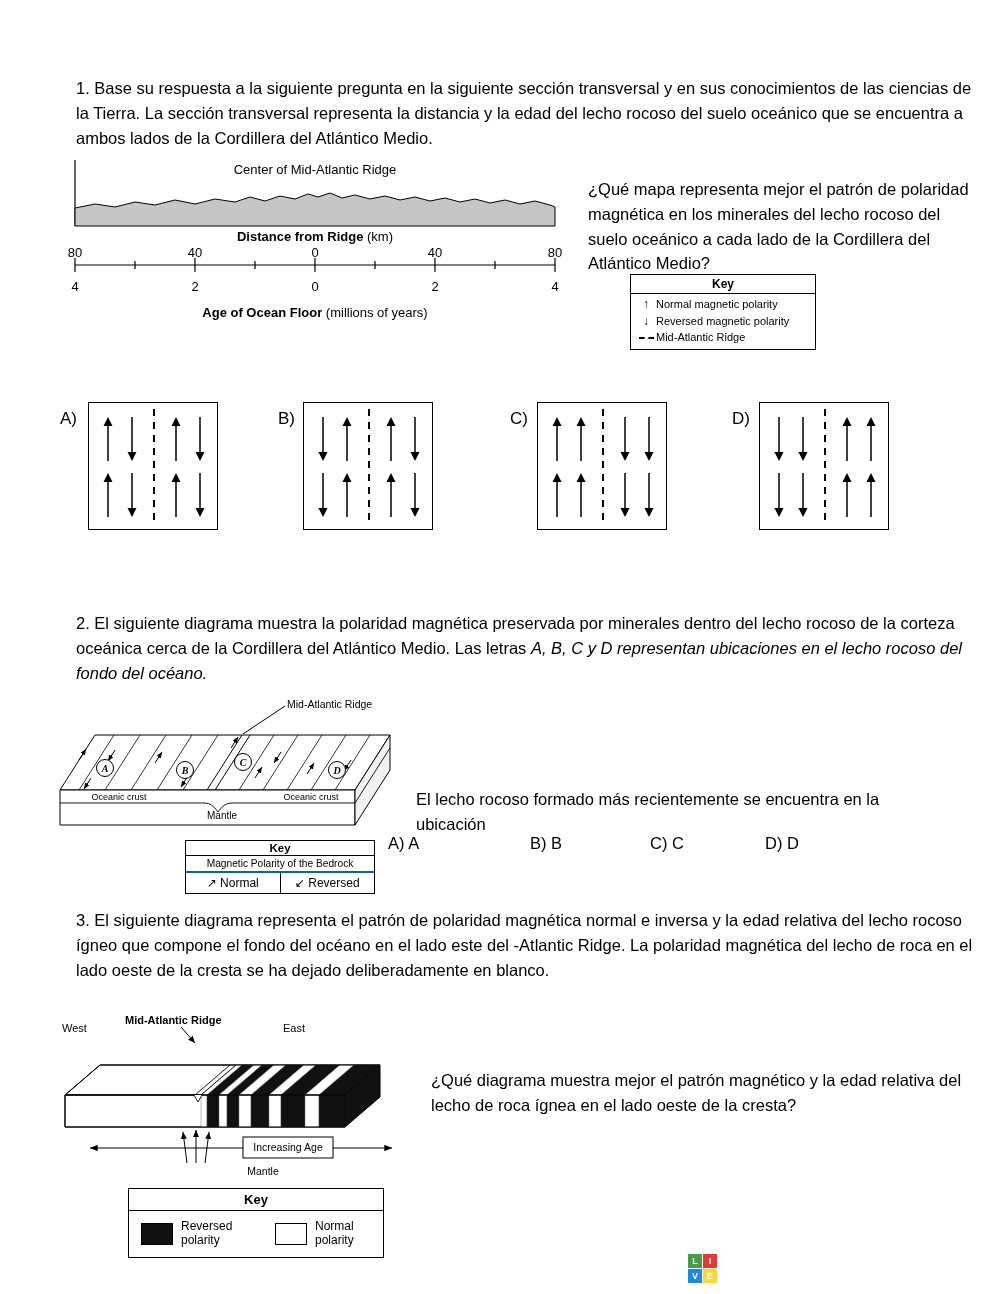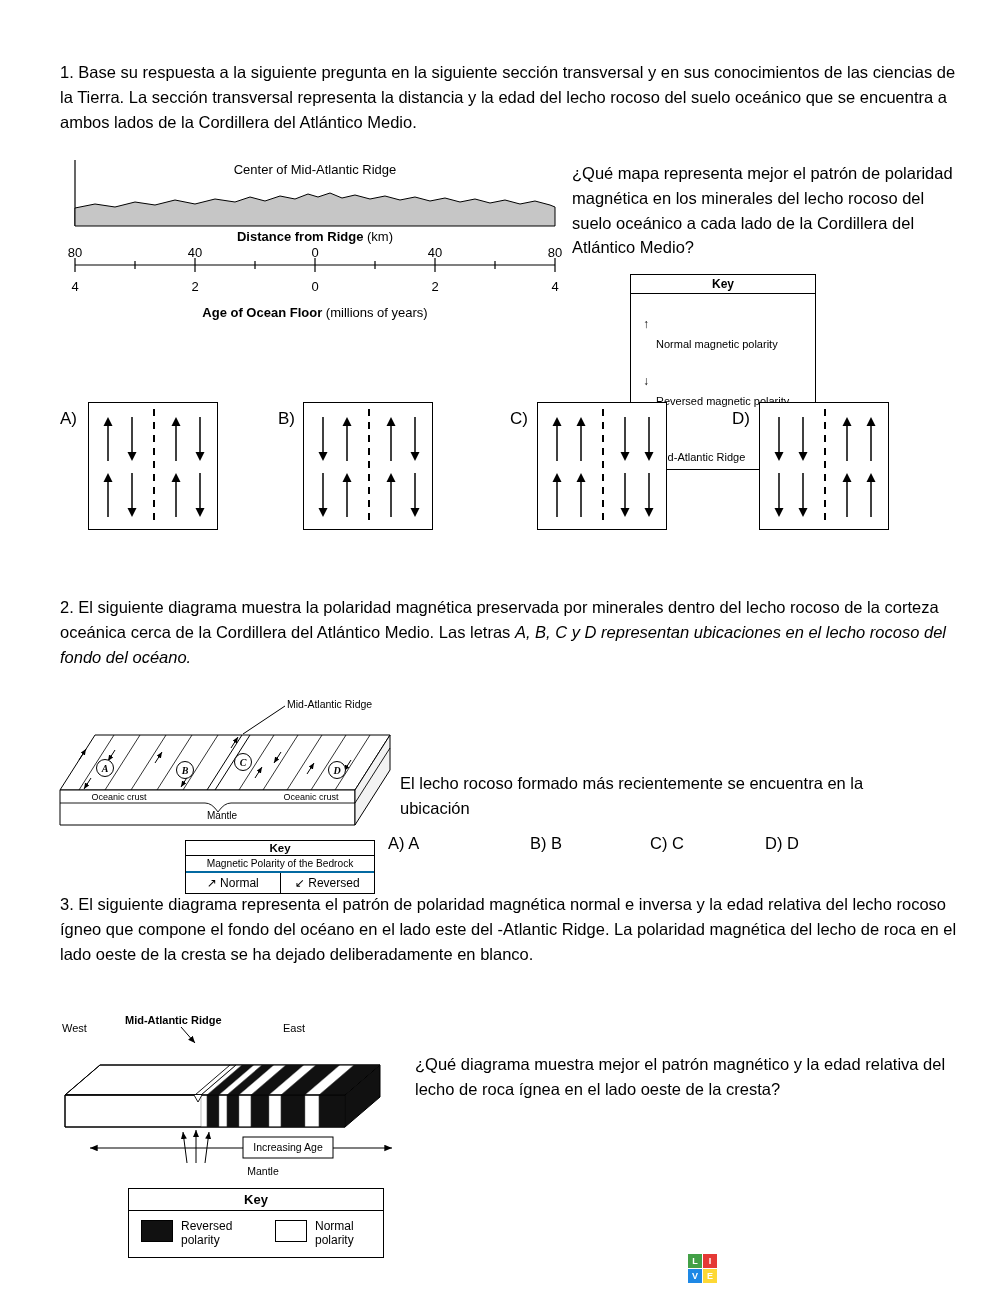--- a/index.html
+++ b/index.html
@@ -4,7 +4,7 @@
 <style>
   html,body{margin:0;padding:0;background:#fff;}
   .page{position:relative;width:1000px;height:1294px;background:#fff;font-family:"Liberation Sans",sans-serif;color:#000;overflow:hidden;}
-  .abs{position:absolute;margin:0;}
+  .abs{position:absolute;margin:16px;}
   .q-text{font-size:16.5px;line-height:1.5;}
   .svg-abs{position:absolute;}
   .opt-label{position:absolute;font-size:17px;}

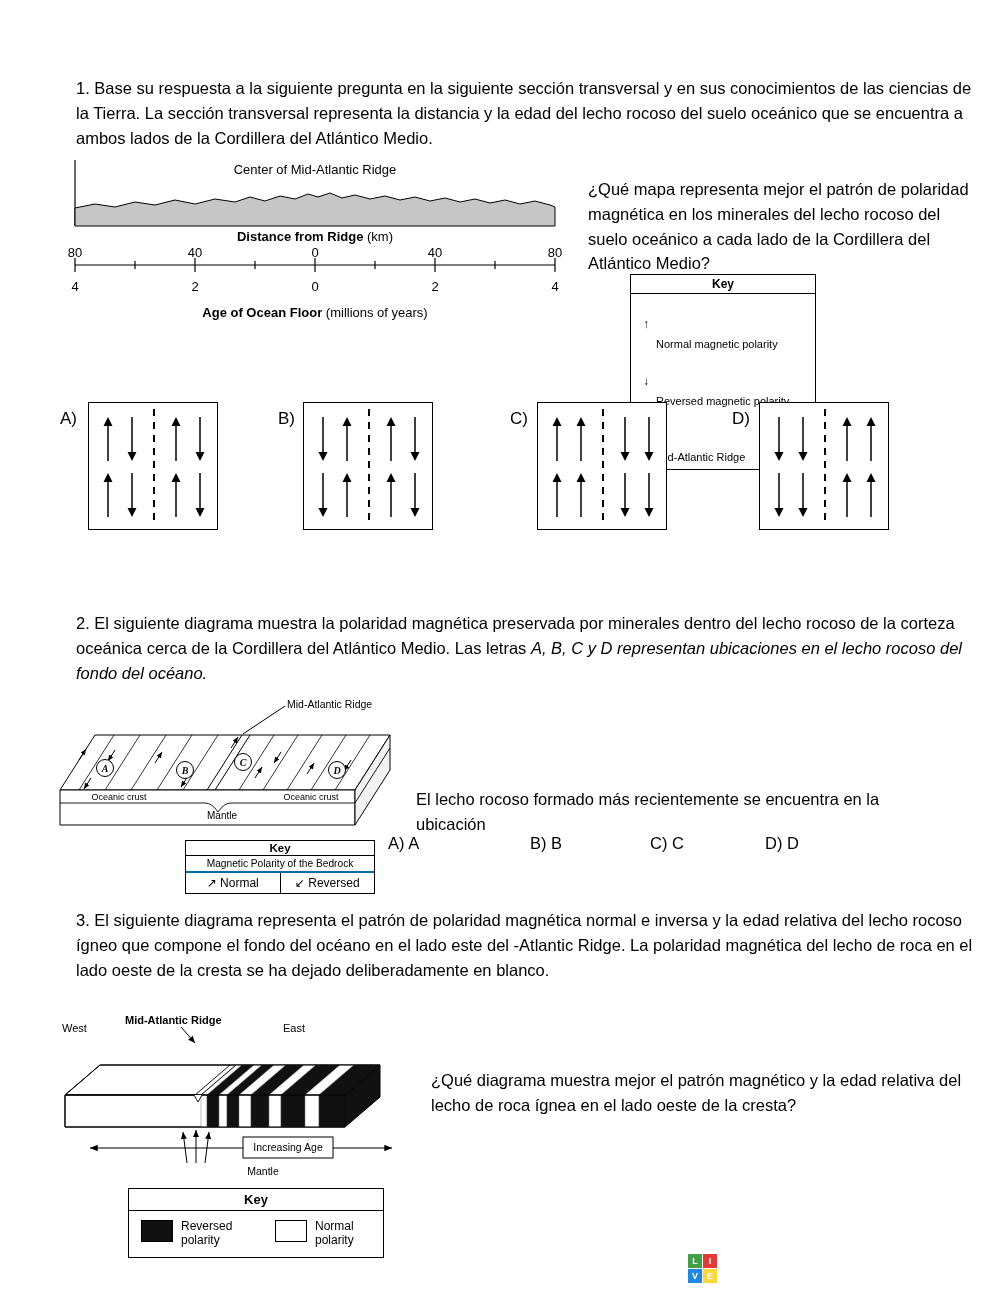--- a/index.html
+++ b/index.html
@@ -15,7 +15,7 @@
   .kb1-row{display:flex;align-items:center;padding:1px 5px;}
   .kb1-sym{width:20px;text-align:center;font-size:12px;line-height:14px;flex:0 0 auto;}
   .dashline{display:inline-block;width:15px;border-top:2px dashed #000;vertical-align:middle;}
-  .kb1-lbl{font-size:11px;line-height:14.5px;margin-top:40px;}
+  .kb1-lbl{font-size:11px;line-height:14.5px;}
   .kb2{width:190px;text-align:center;}
   .kb2-title{font-weight:bold;border-bottom:1px solid #000;padding:1px 0;font-size:11.5px;}
   .kb2-sub{border-bottom:2px solid #0369a1;padding:2px 0;font-size:10.2px;}

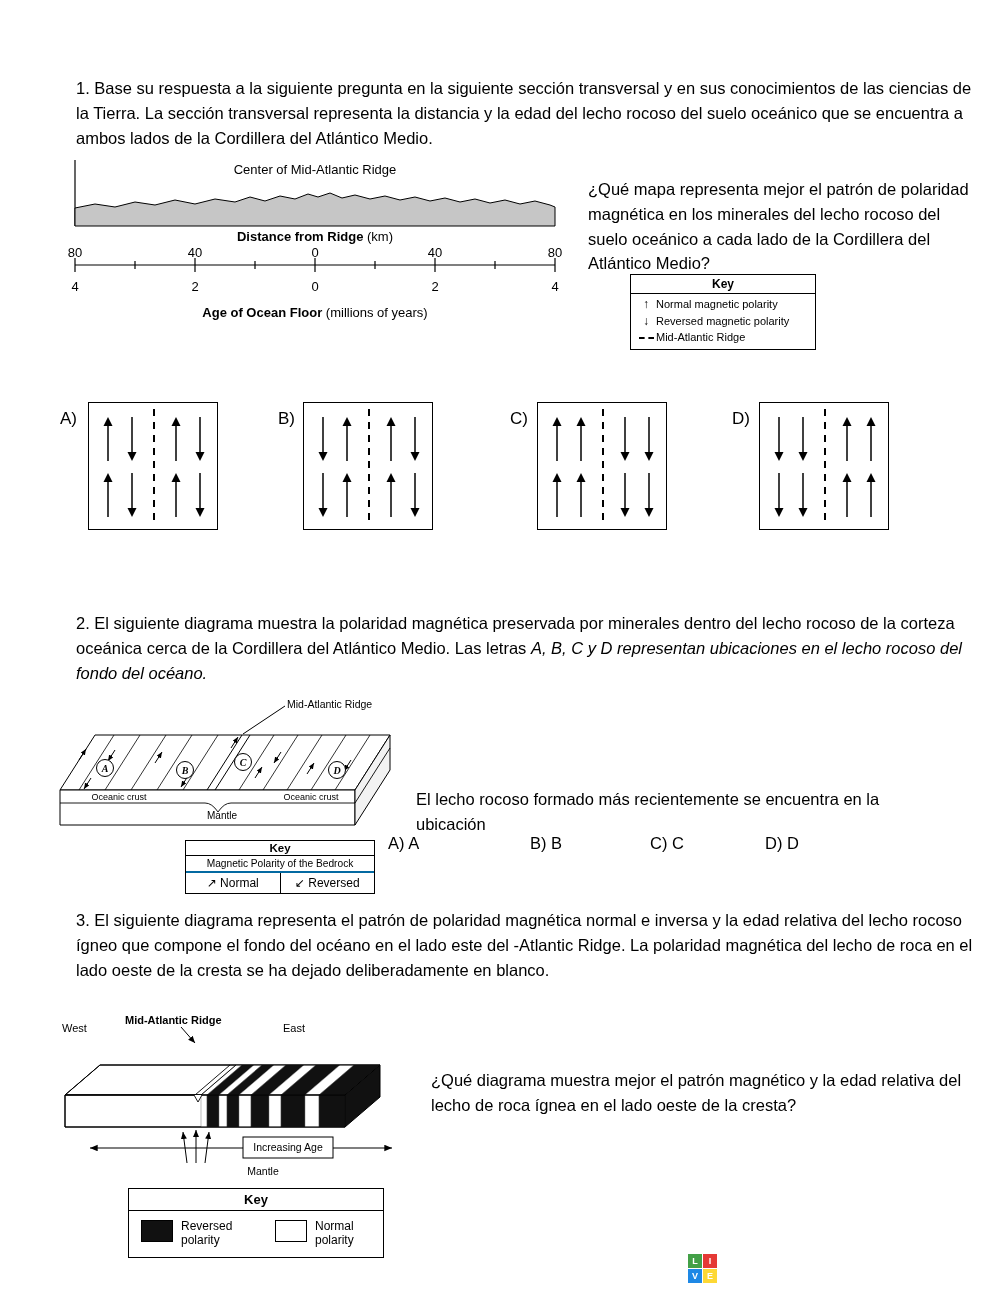--- a/index.html
+++ b/index.html
@@ -25,7 +25,7 @@
   .kb3{width:256px;}
   .kb3-title{font-weight:bold;text-align:center;font-size:13px;border-bottom:1px solid #000;padding:3px 0;}
   .kb3-body{display:flex;padding:9px 12px;gap:22px;}
-  .kb3-entry{display:flex;align-items:flex-start;gap:8px;}
+  .kb3-entry{display:flex;align-items:center;gap:8px;}
   .swatch{width:30px;height:20px;border:1px solid #000;flex:0 0 auto;}
   .swatch.black{background:#111;}
   .swatch.white{background:#fff;}

